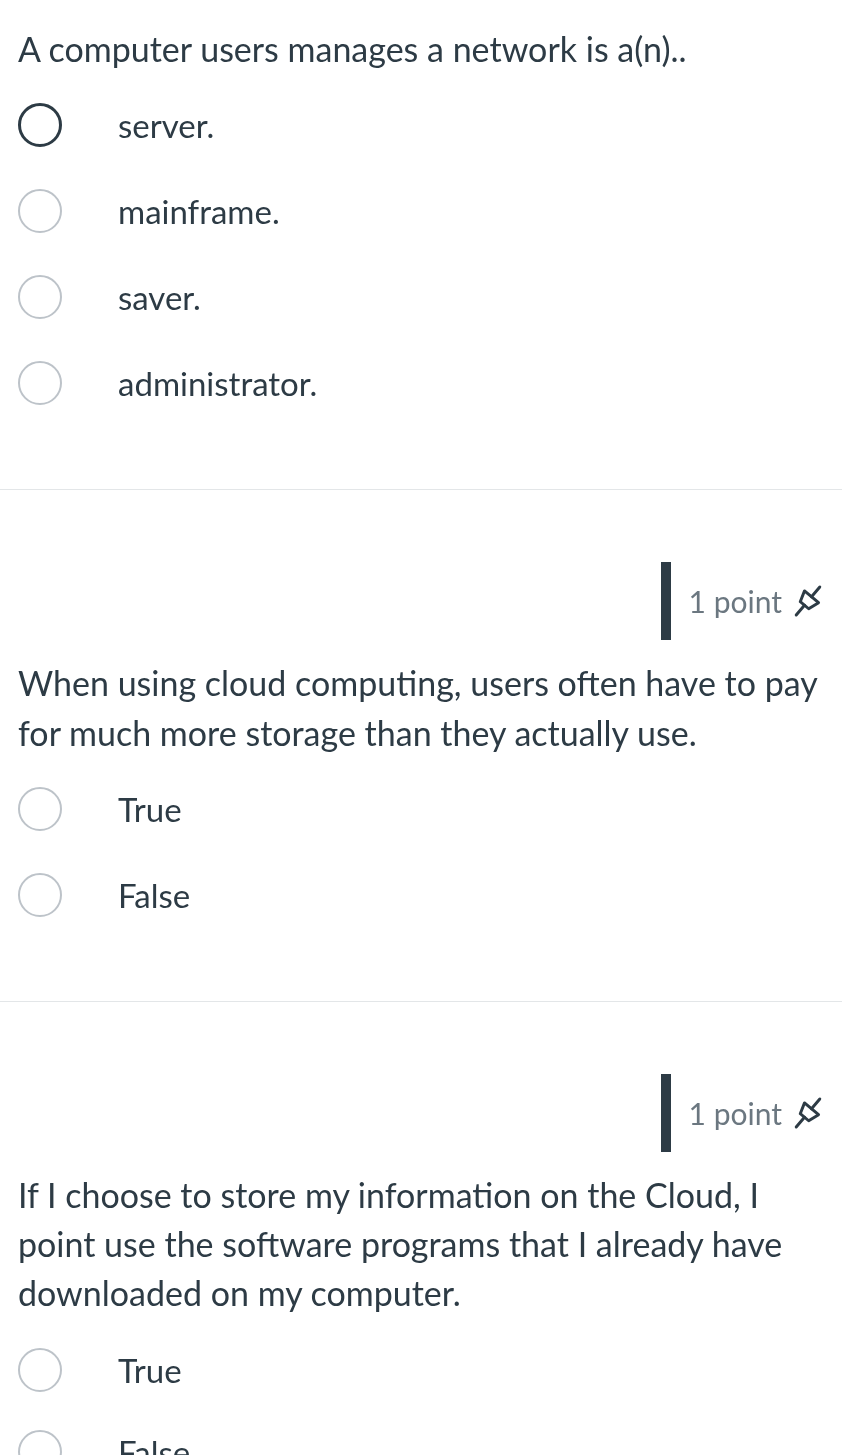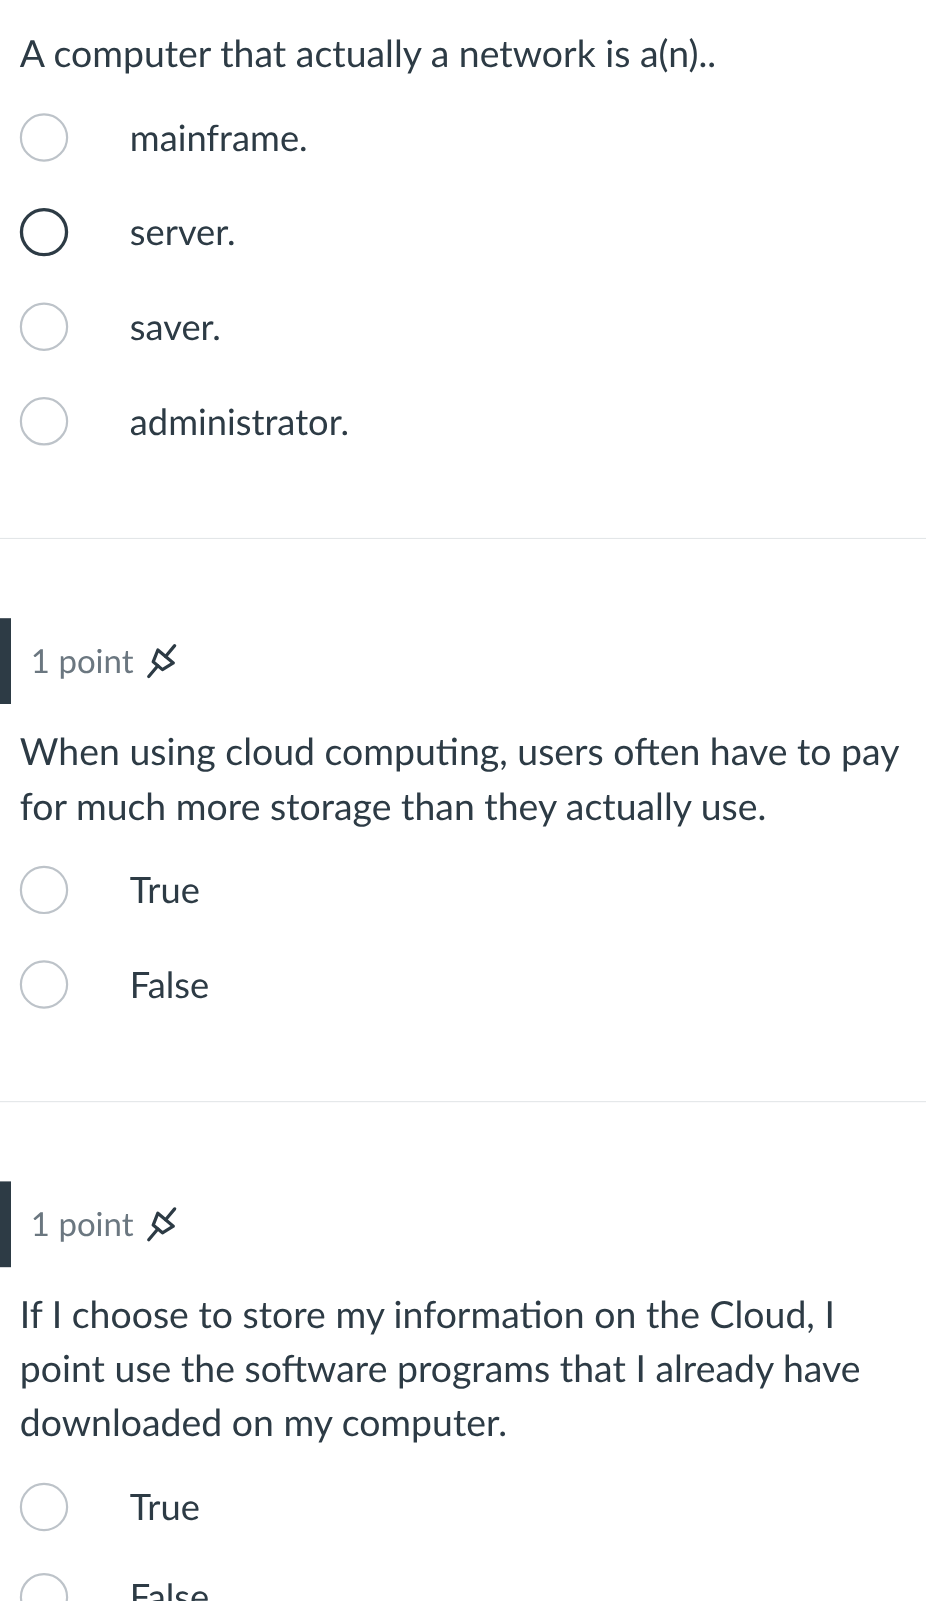--- a/index.html
+++ b/index.html
@@ -73,7 +73,7 @@
 <div class="page">
 
   <div class="question-block" style="padding-top:24px;">
-    <div class="question-text">A computer that actually a network is a(n)..</div>
+    <div class="question-text">A computer users manages a network is a(n)..</div>
     <div class="options">
       <div class="option-row">
         <span class="radio"></span>

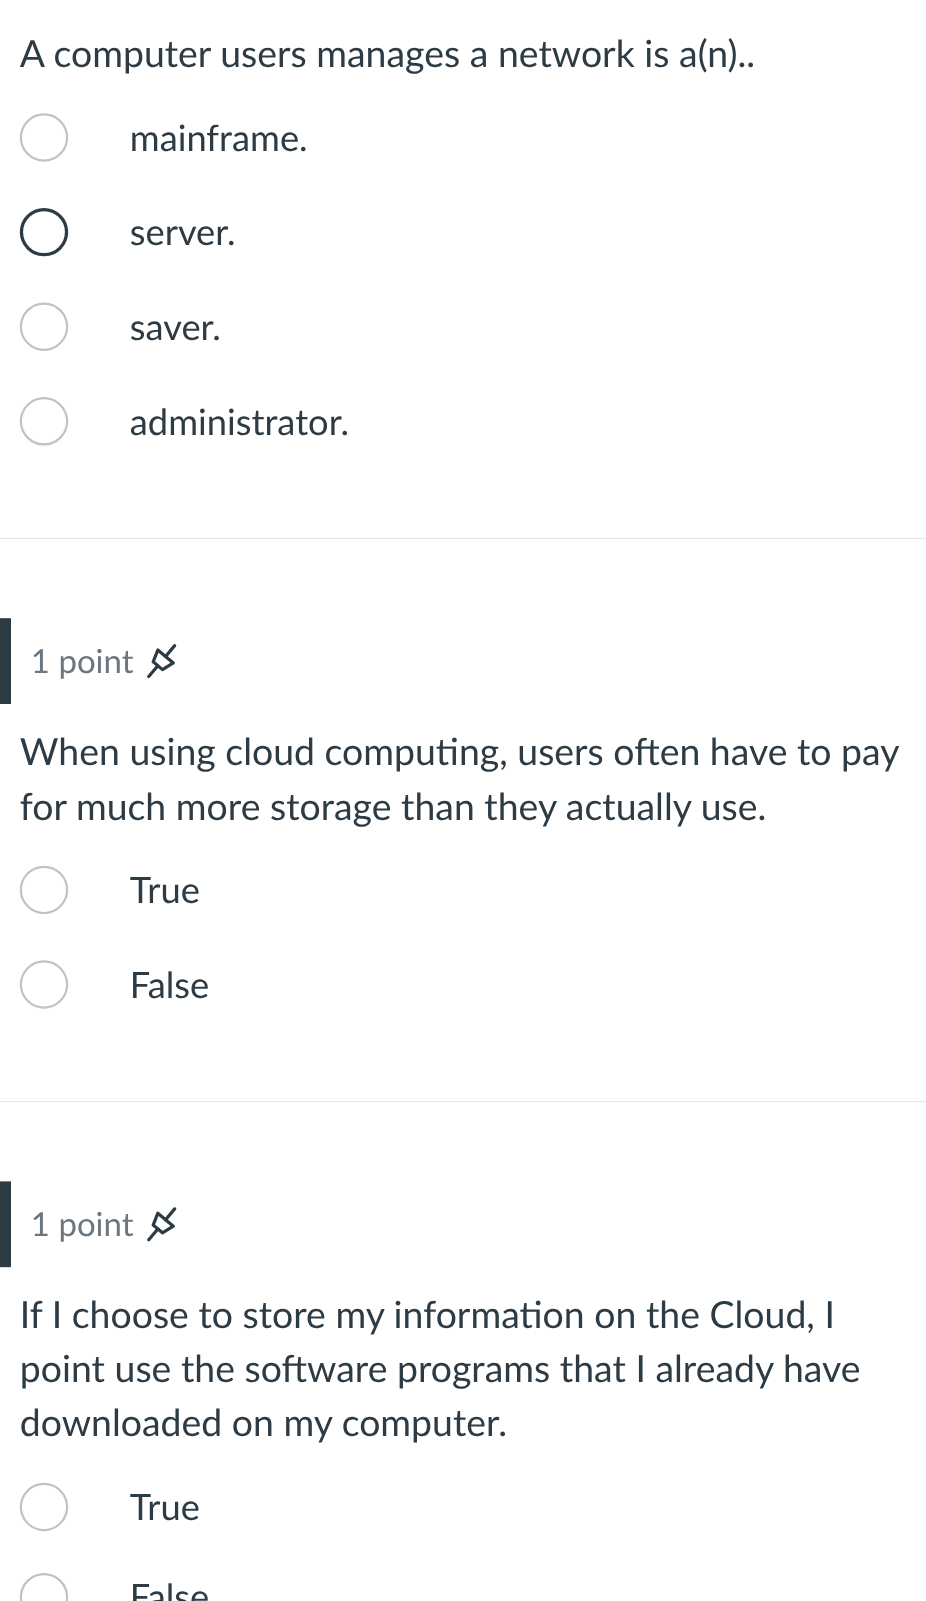--- a/index.html
+++ b/index.html
@@ -76,12 +76,12 @@
     <div class="question-text">A computer users manages a network is a(n)..</div>
     <div class="options">
       <div class="option-row">
+        <span class="radio focused"></span>
+        <span class="option-label">server.</span>
+      </div>
+      <div class="option-row">
         <span class="radio"></span>
         <span class="option-label">mainframe.</span>
-      </div>
-      <div class="option-row">
-        <span class="radio focused"></span>
-        <span class="option-label">server.</span>
       </div>
       <div class="option-row">
         <span class="radio"></span>

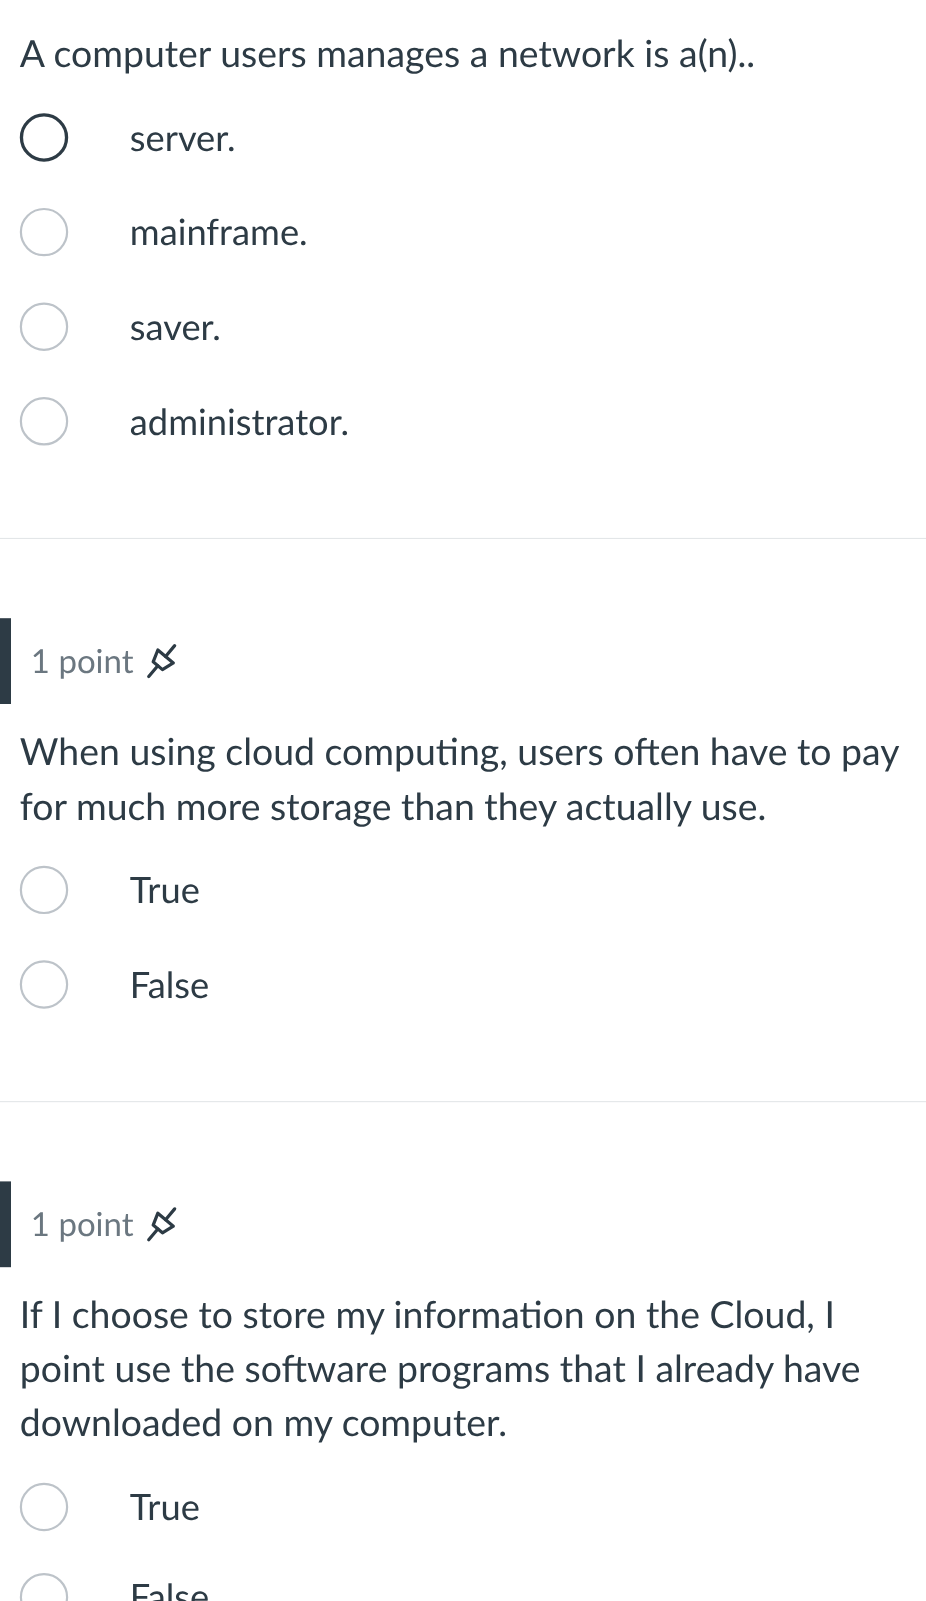--- a/index.html
+++ b/index.html
@@ -14,7 +14,7 @@
   .qheader {
     display: flex;
     align-items: center;
-    justify-content: flex-start;
+    justify-content: flex-end;
     padding-right: 8px;
     margin-bottom: 18px;
   }

